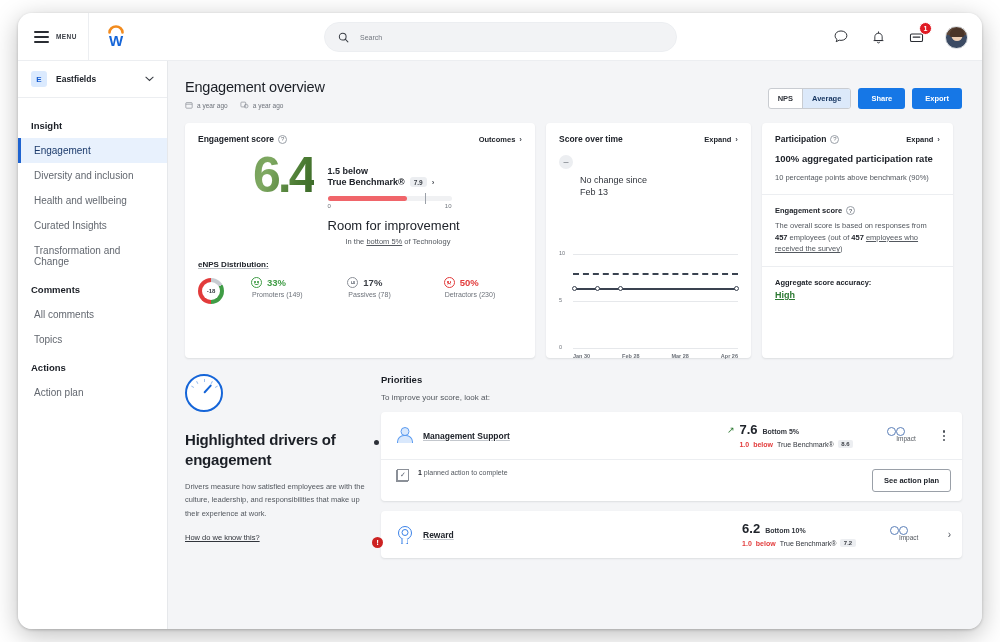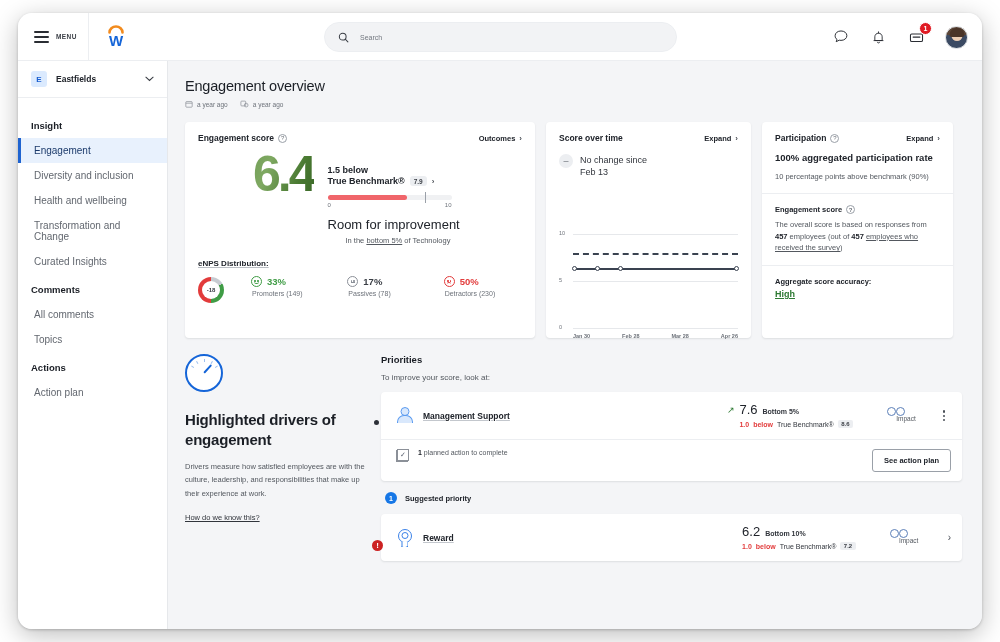--- a/index.html
+++ b/index.html
@@ -415,6 +415,14 @@
           </div>
         </div>
 
+        <div class="head-actions">
+          <div class="seg">
+            <div>NPS</div>
+            <div class="on">Average</div>
+          </div>
+          <button class="btn-blue">Share</button>
+          <button class="btn-blue">Export</button>
+        </div>
       </div>
 
       <div class="cards-row">

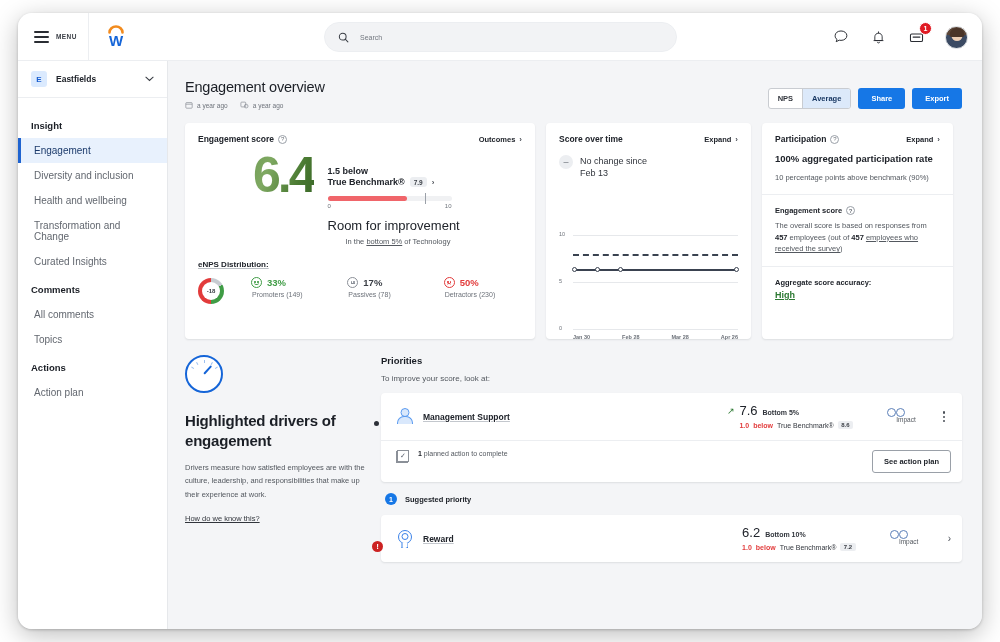--- a/index.html
+++ b/index.html
@@ -185,7 +185,7 @@
     width: 14px; height: 14px; border-radius: 50%; background: #eceef1; flex: none;
     display:flex; align-items:center; justify-content:center; color:#6d727a; font-size:9px; line-height:1;
   }
-  .nochange-txt { font-size: 9px; color: #31353c; line-height: 1.35; }
+  .nochange-txt { font-size: 9px; color: #31353c; line-height: 1.35; margin-top: 19px; }
   .chart { position: relative; margin-top: 38px; height: 112px; }
   .ylbl { position: absolute; left: 0; font-size: 5.5px; color: #6d727a; }
   .gline { position: absolute; left: 14px; right: 0; height: 1px; background: #e6e8eb; }

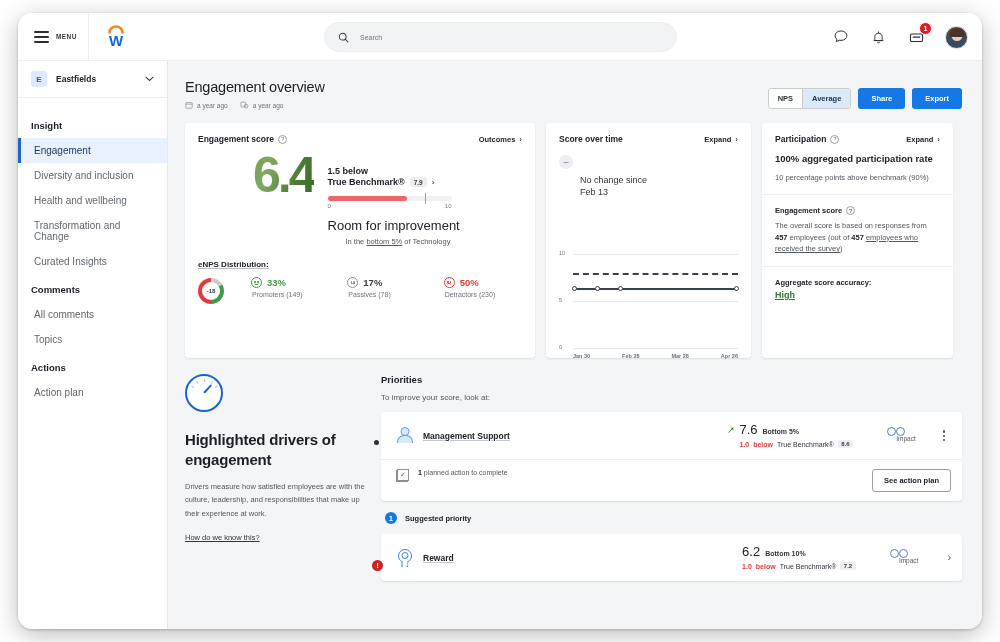--- a/index.html
+++ b/index.html
@@ -380,8 +380,8 @@
         <div class="nav-item active">Engagement</div>
         <div class="nav-item">Diversity and inclusion</div>
         <div class="nav-item">Health and wellbeing</div>
+        <div class="nav-item">Curated Insights</div>
         <div class="nav-item">Transformation and Change</div>
-        <div class="nav-item">Curated Insights</div>
 
         <div class="nav-head">Comments</div>
         <div class="nav-item">All comments</div>

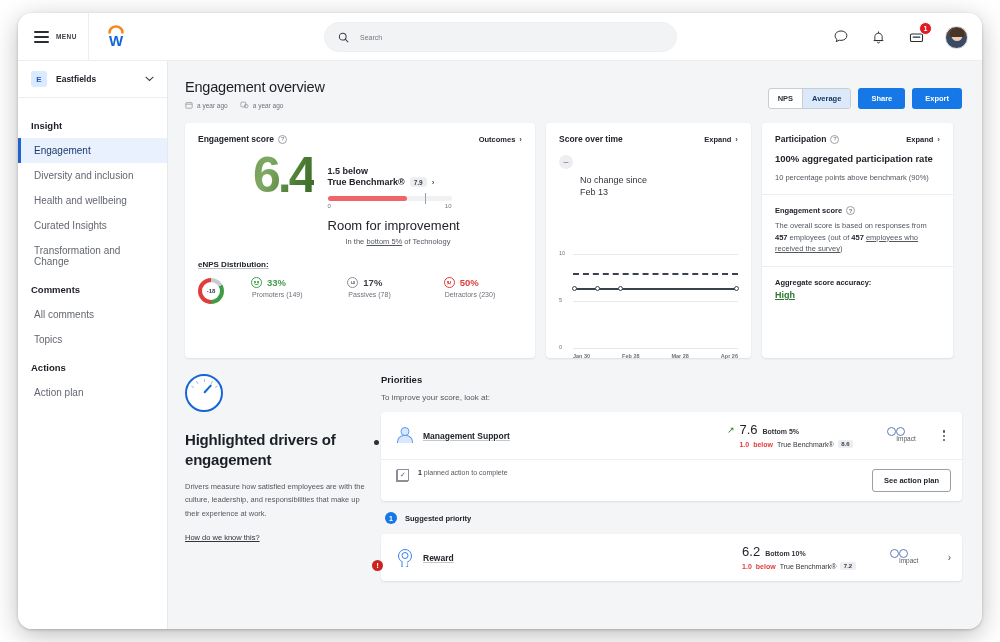--- a/index.html
+++ b/index.html
@@ -258,7 +258,7 @@
   .pname { font-size: 8.5px; font-weight: 700; color: #20242b; text-decoration: underline; text-decoration-color:#c3c7cd; margin-left: 10px; }
   .pscore-wrap { margin-left: auto; display: flex; align-items: flex-start; gap: 0; }
   .arrow-up { font-size: 9px; color: #2d7a33; margin-right: 5px; margin-top: 2px; }
-  .psc-num { font-size: 13px; color: #20242b; font-weight: 400; line-height: 1; }
+  .psc-num { font-size: 13px; color: #20242b; font-weight: 700; line-height: 1; }
   .psc-rank { font-size: 7px; font-weight: 700; color: #31353c; margin-left: 5px; }
   .psc-bm { font-size: 7px; color: #31353c; margin-top: 4px; }
   .psc-bm .red { color: #e23b3b; font-weight: 700; }

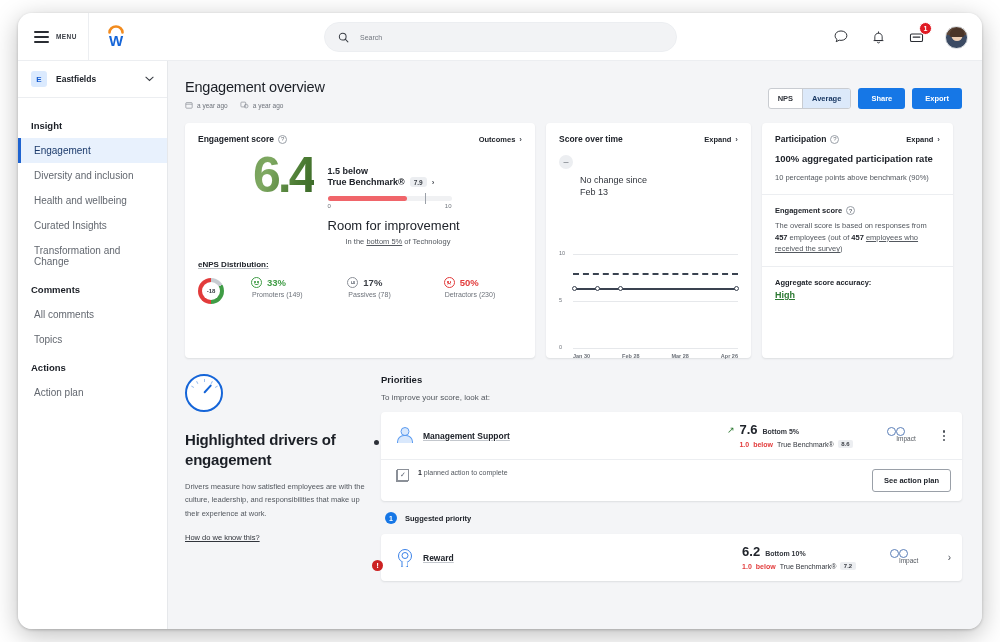--- a/index.html
+++ b/index.html
@@ -645,10 +645,6 @@
             </div>
           </div>
 
-          <div class="sug-band">
-            <span class="num-badge">1</span>
-            <span class="sug-lbl">Suggested priority</span>
-          </div>
 
           <div class="prow">
             <span class="alert-ico">!</span>

